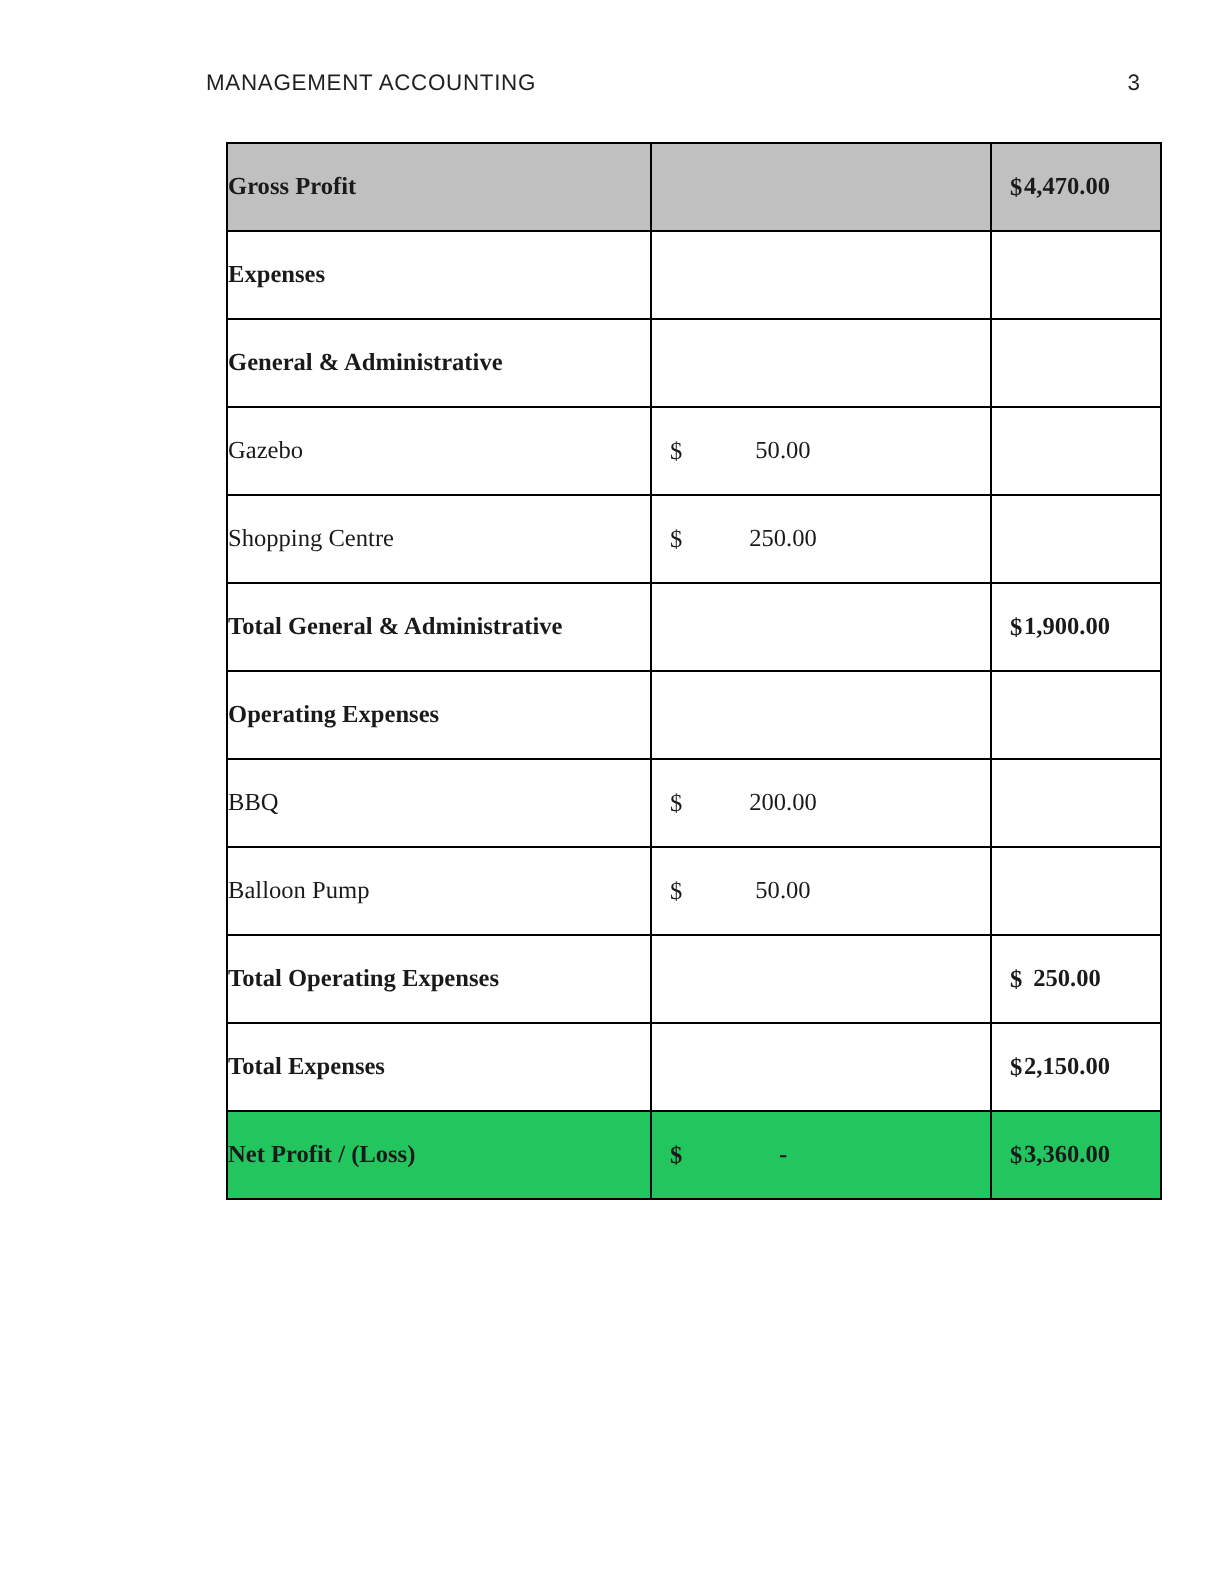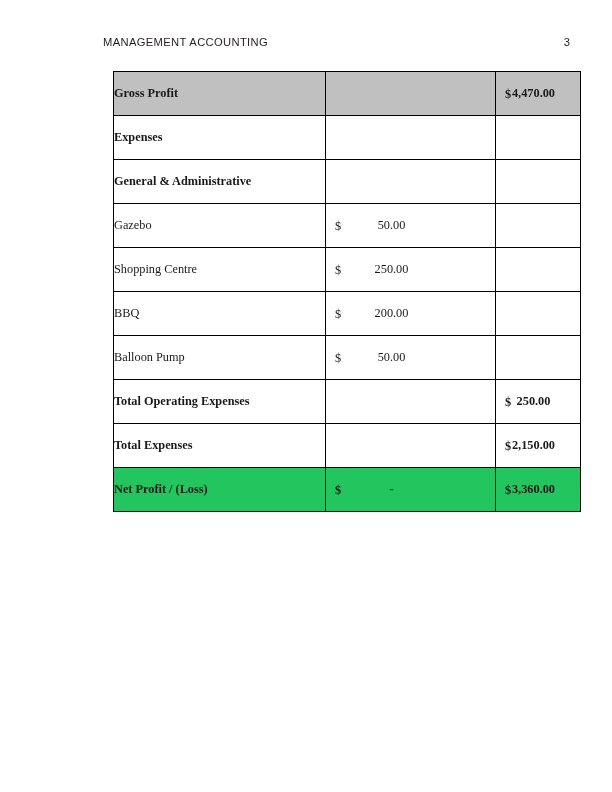--- a/index.html
+++ b/index.html
@@ -162,6 +162,17 @@
           <span class="amt"></span>
         </td>
       </tr>
+      <tr class="bold">
+        <td class="cell-label">Total General &amp; Administrative</td>
+        <td class="money c-detail-cell">
+          <span class="cur"></span>
+          <span class="amt"></span>
+        </td>
+        <td class="money c-total-cell">
+          <span class="cur">$</span>
+          <span class="amt">1,900.00</span>
+        </td>
+      </tr>
       <tr>
         <td class="cell-label">BBQ</td>
         <td class="money c-detail-cell">

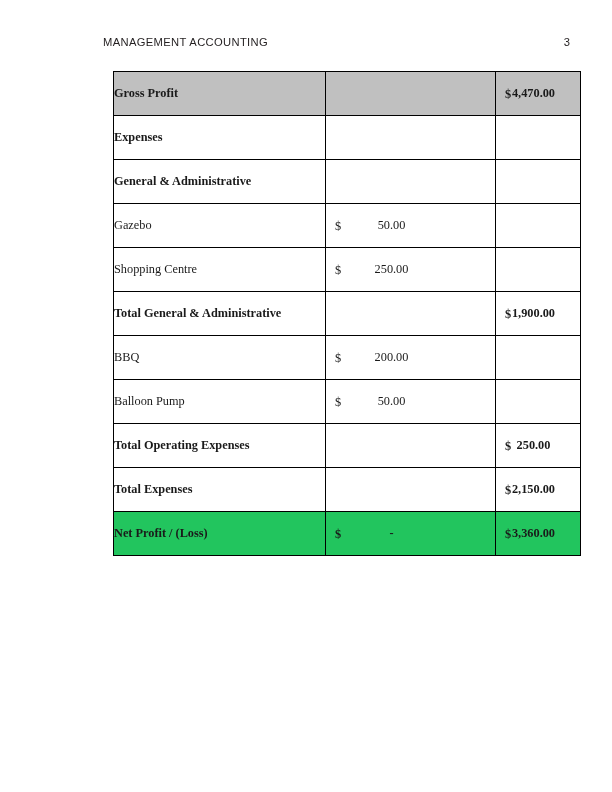--- a/index.html
+++ b/index.html
@@ -173,6 +173,17 @@
           <span class="amt">1,900.00</span>
         </td>
       </tr>
+      <tr class="bold">
+        <td class="cell-label">Operating Expenses</td>
+        <td class="money c-detail-cell">
+          <span class="cur"></span>
+          <span class="amt"></span>
+        </td>
+        <td class="money c-total-cell">
+          <span class="cur"></span>
+          <span class="amt"></span>
+        </td>
+      </tr>
       <tr>
         <td class="cell-label">BBQ</td>
         <td class="money c-detail-cell">

